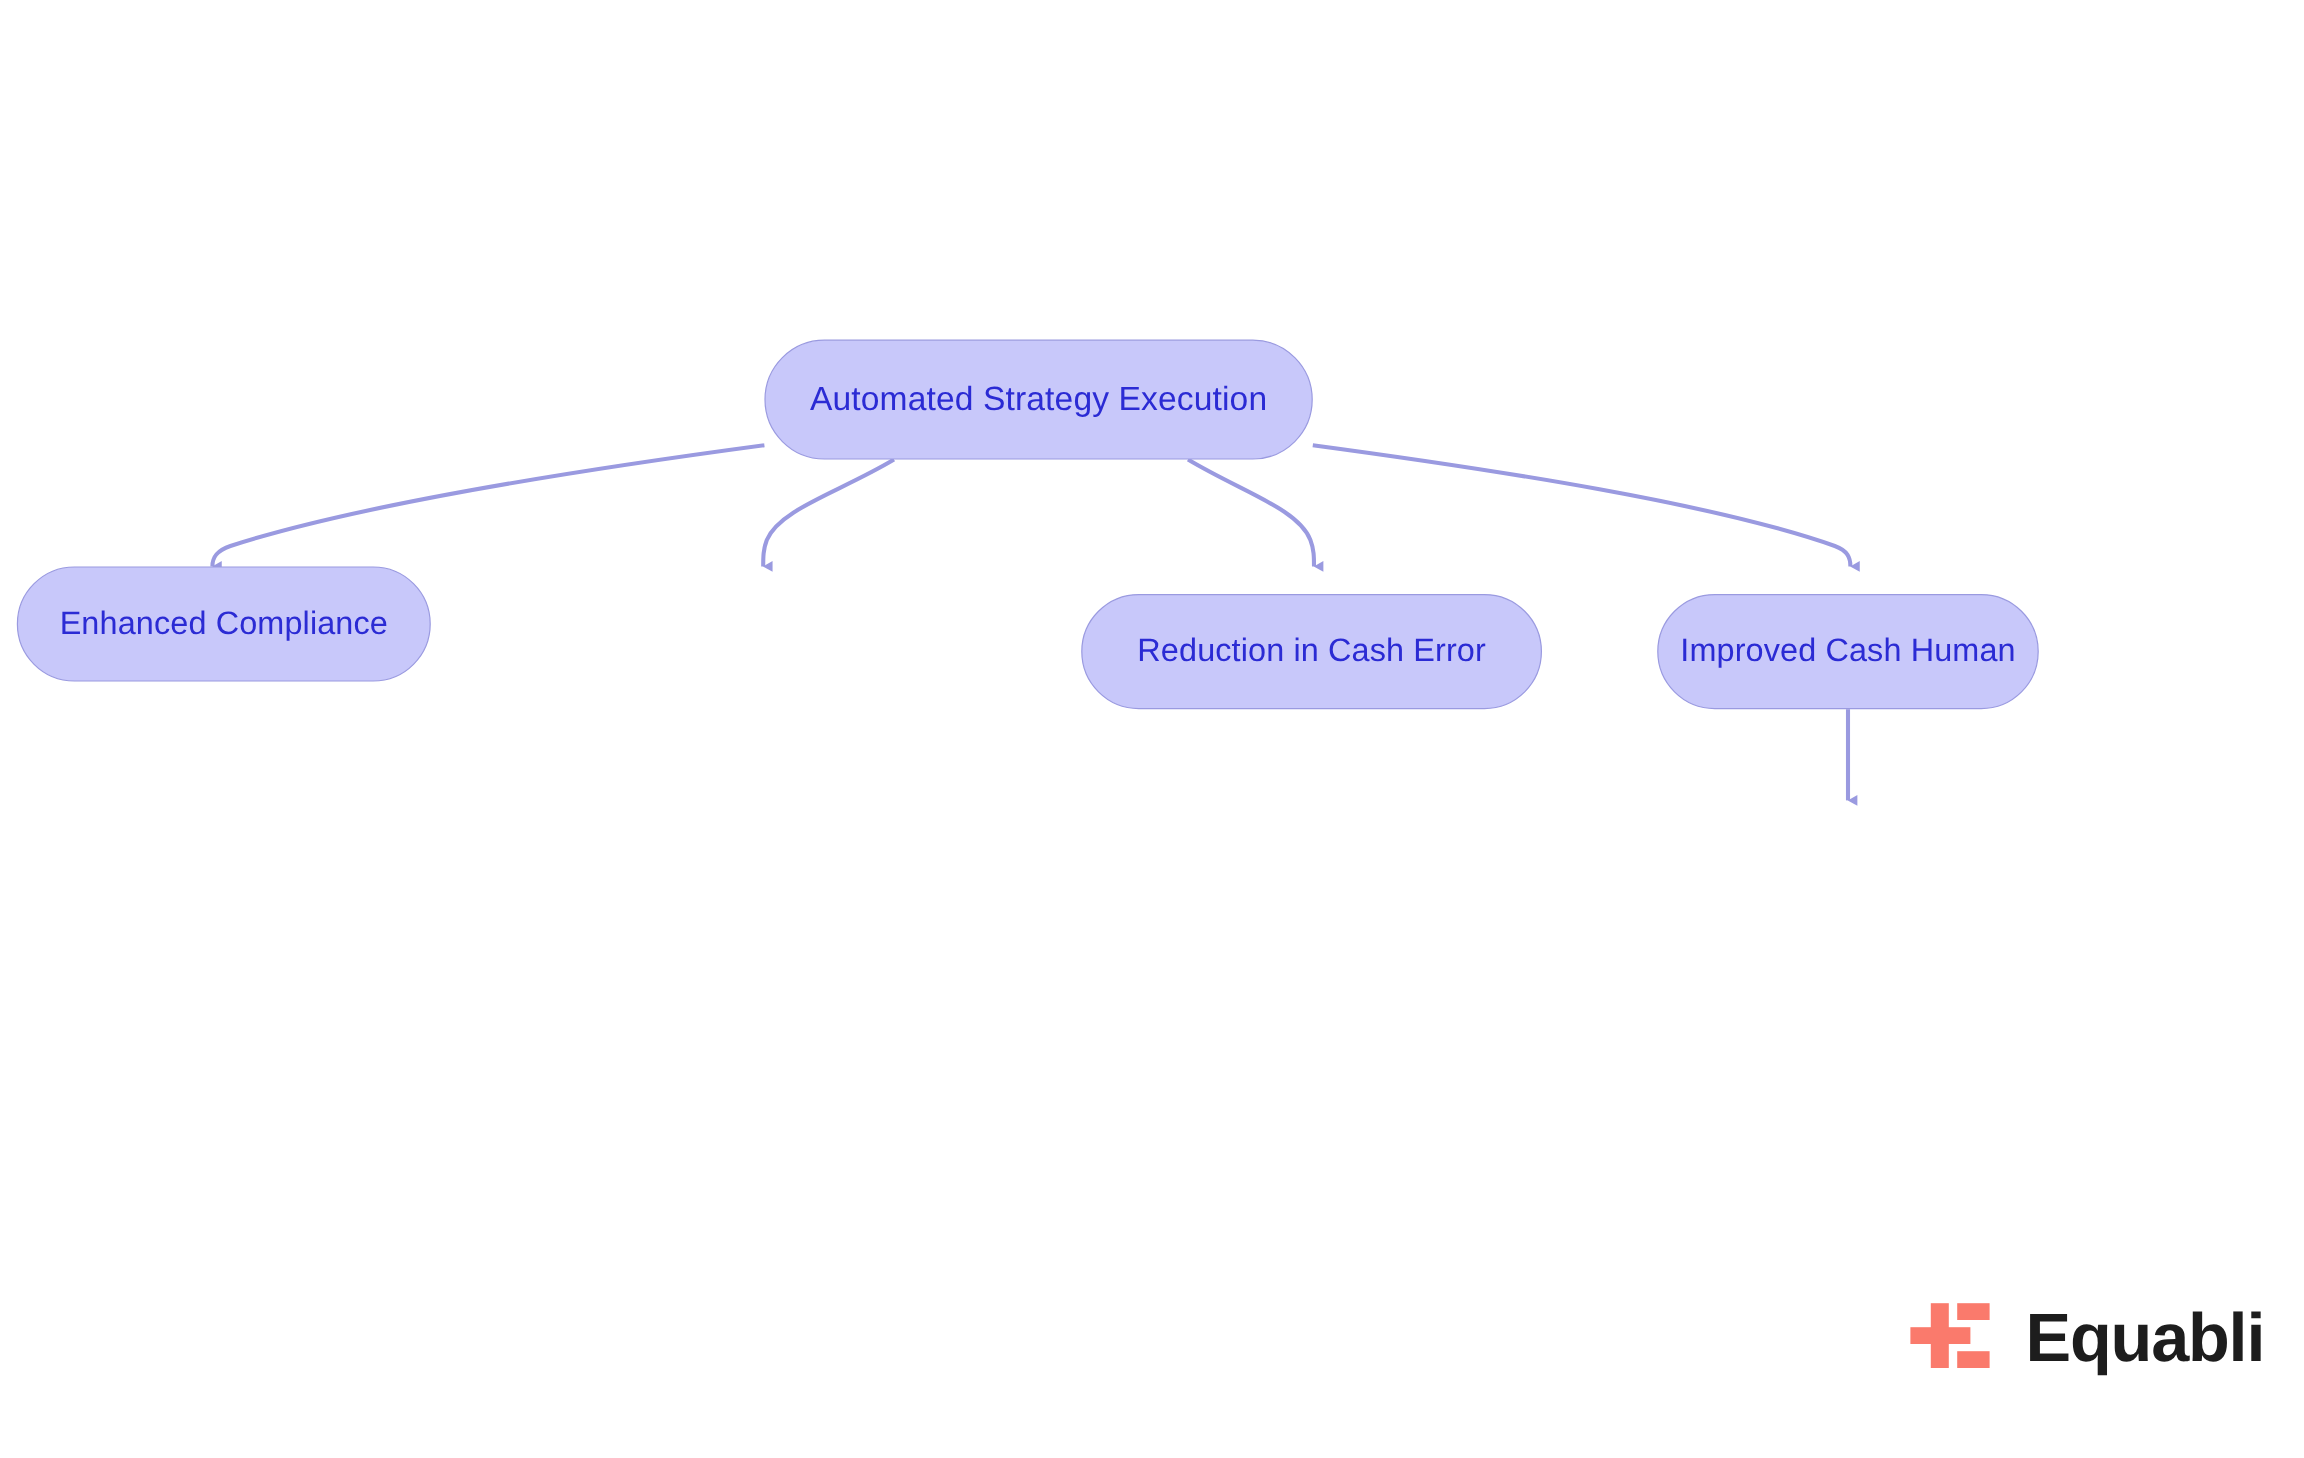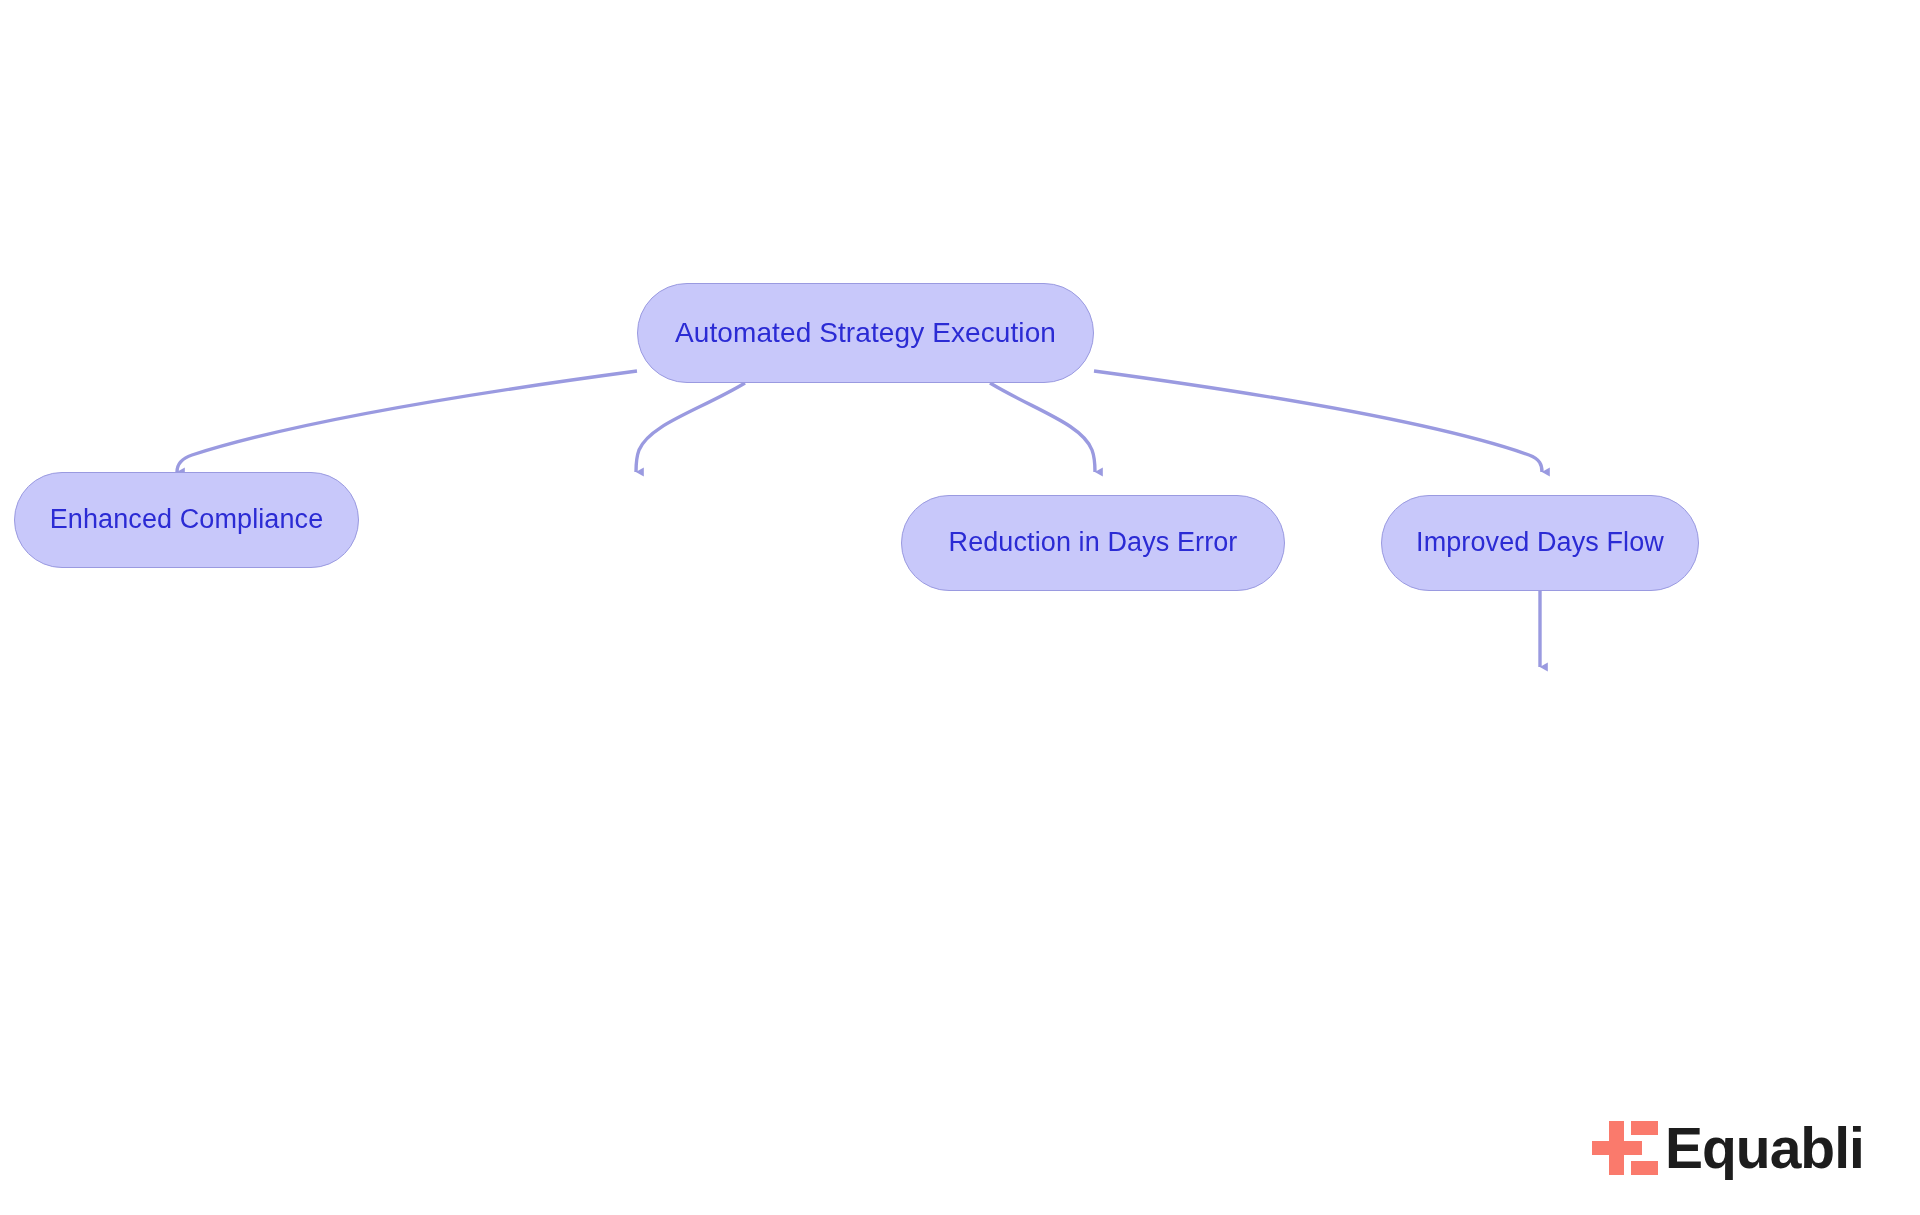--- a/index.html
+++ b/index.html
@@ -129,7 +129,7 @@
 
 
   <div class="node" id="node-human-error">
-    <span class="node-label">Reduction in Days Error</span>
+    <span class="node-label">Reduction in Cash Error</span>
   </div>
 
   <div class="node" id="node-cash-flow">

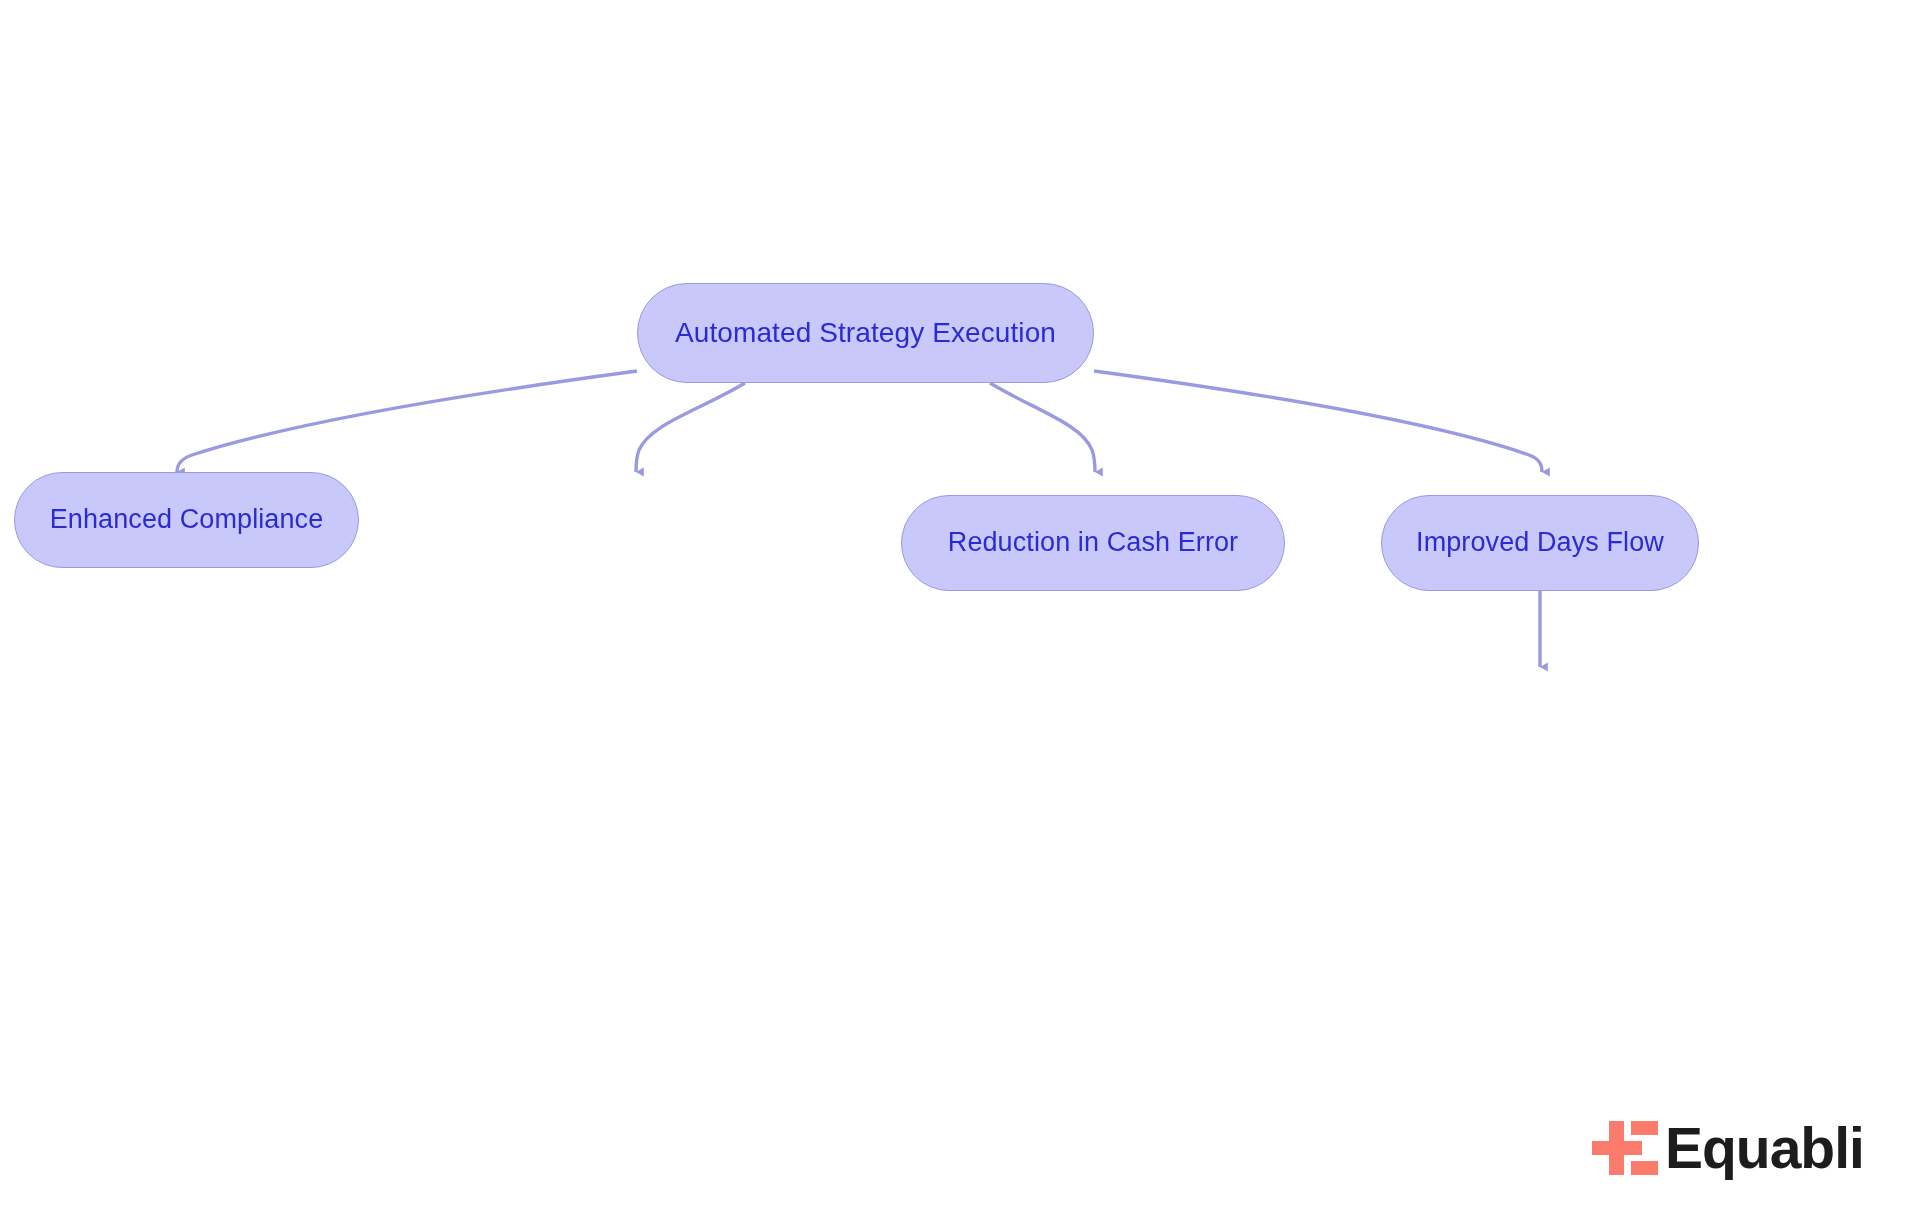--- a/index.html
+++ b/index.html
@@ -133,7 +133,7 @@
   </div>
 
   <div class="node" id="node-cash-flow">
-    <span class="node-label">Improved Days Flow</span>
+    <span class="node-label">Improved Cash Human</span>
   </div>
 
 

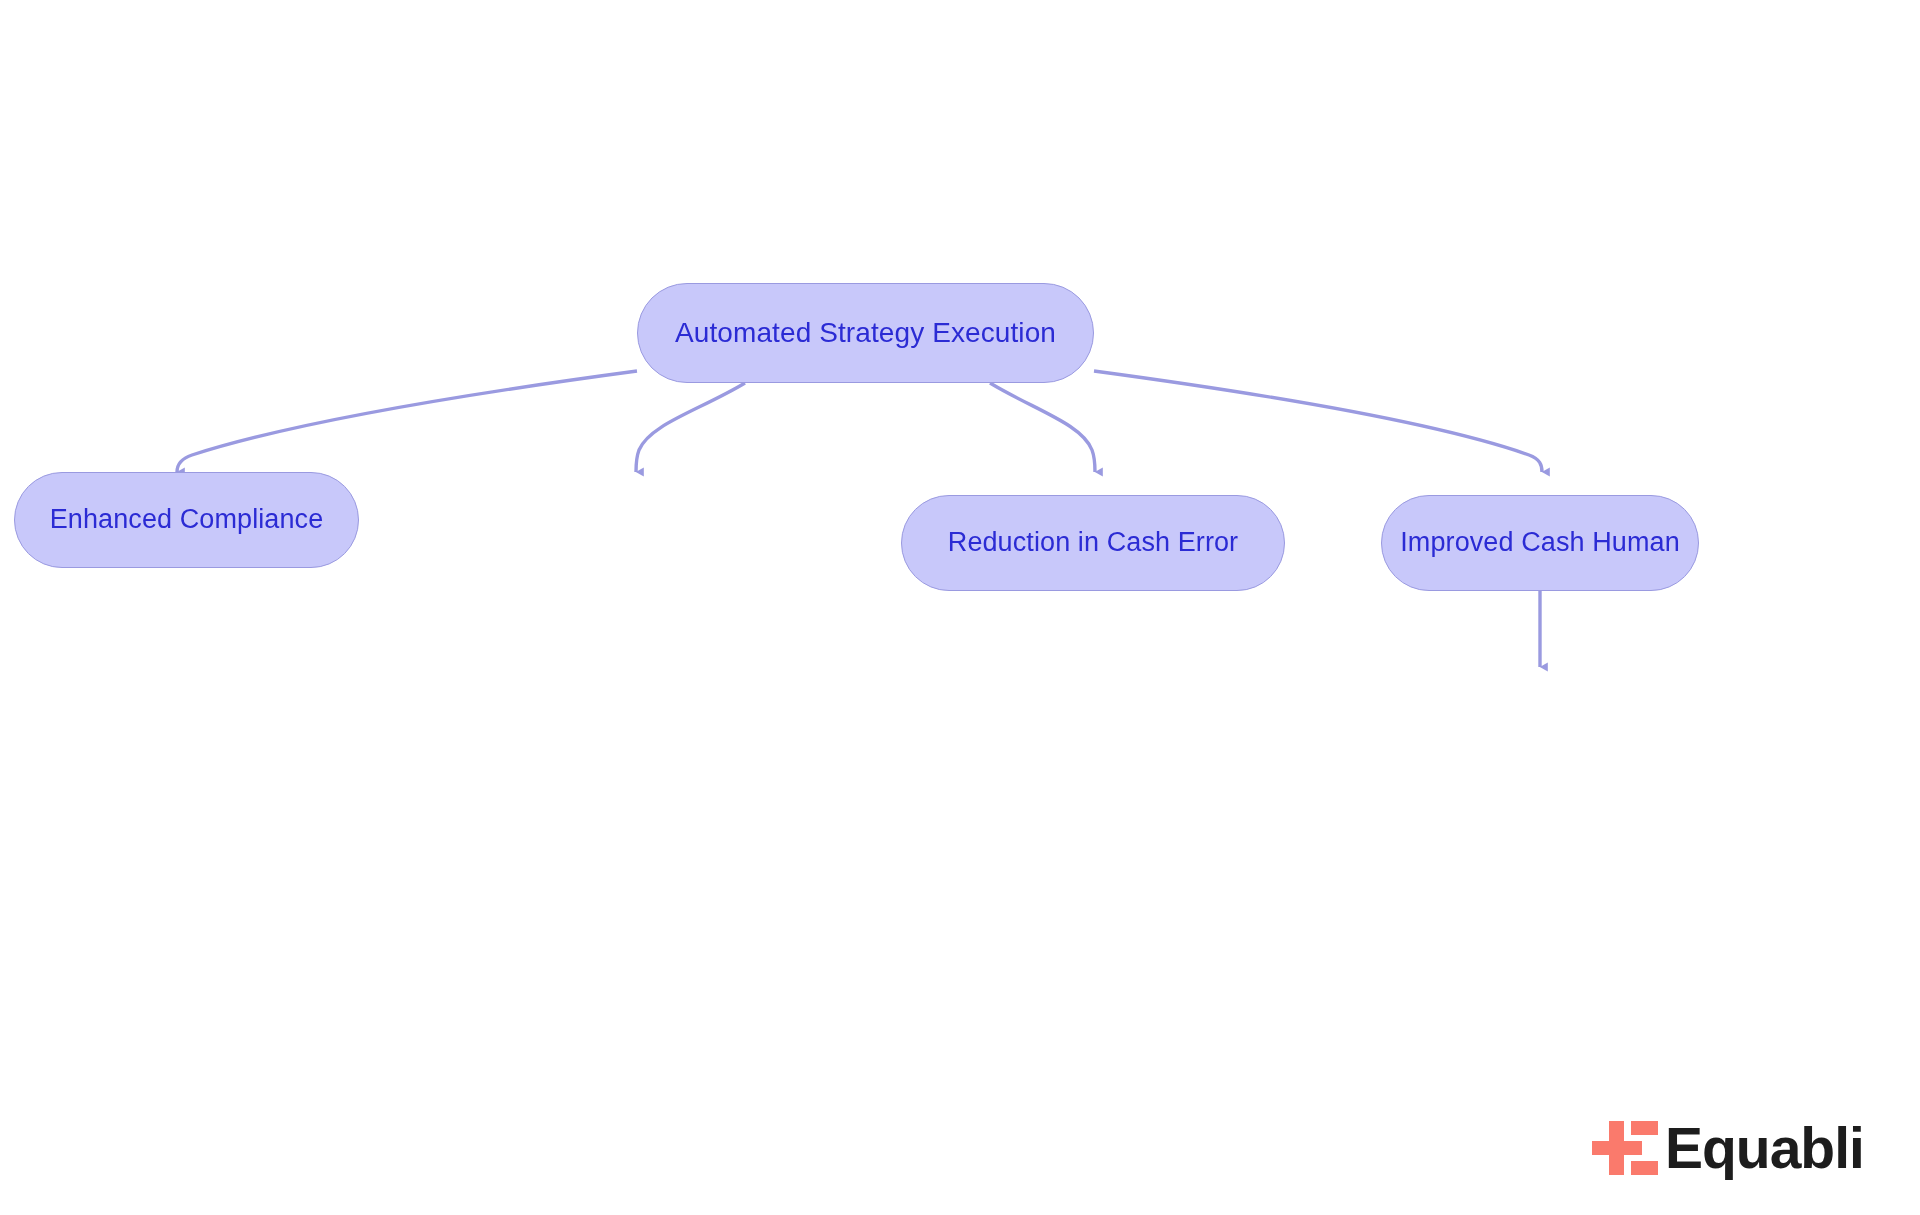--- a/index.html
+++ b/index.html
@@ -62,12 +62,12 @@
   #brand-logo {
     position: absolute;
     left: 1592px;
-    top: 1108px;
+    top: 1064px;
     width: 300px;
     height: 80px;
     display: flex;
-    align-items: center;
-    gap: 7px;
+    align-items: flex-end;
+    gap: 30px;
   }
   #brand-mark {
     position: relative;

